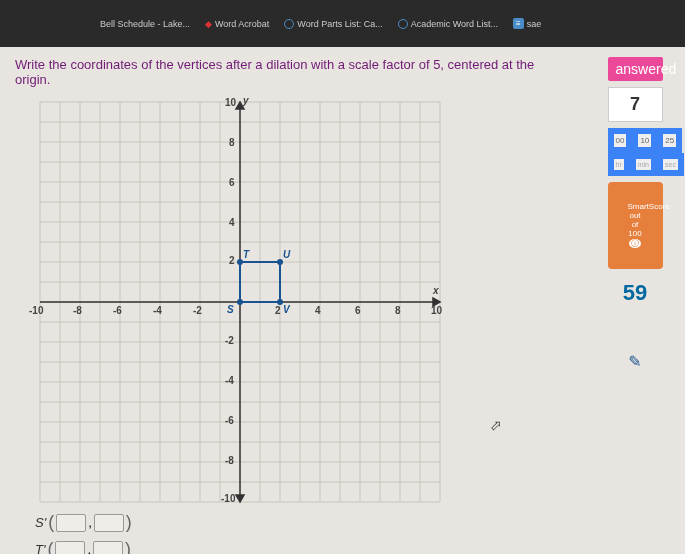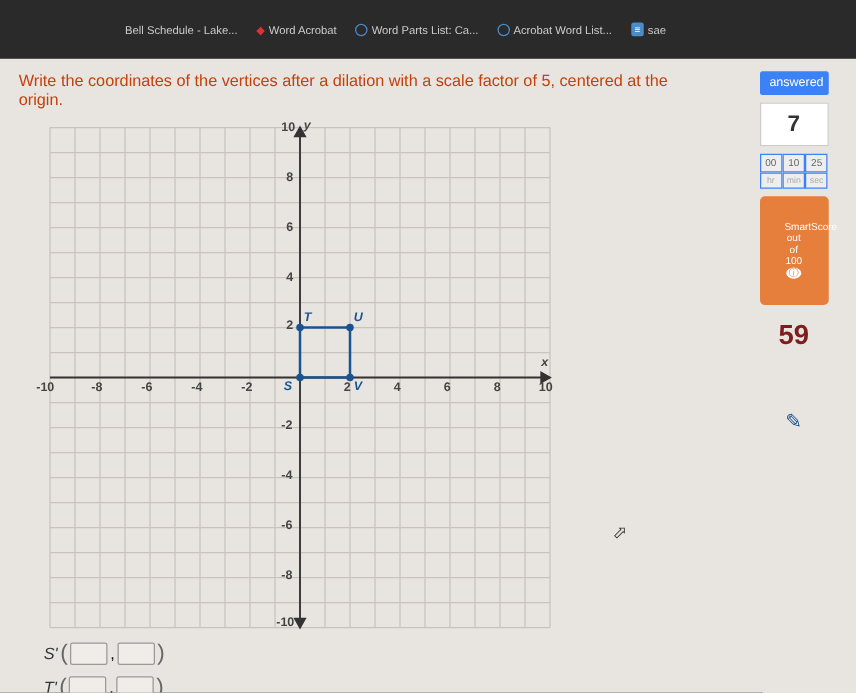--- a/index.html
+++ b/index.html
@@ -50,7 +50,7 @@
     </div>
   <div class="bookmark">
       <span class="globe-icon"></span>
-      <span>Acrobat Word List...</span>
+      <span>Academic Word List...</span>
     </div>
   <div class="bookmark">
       <span class="sae-icon">≡</span>

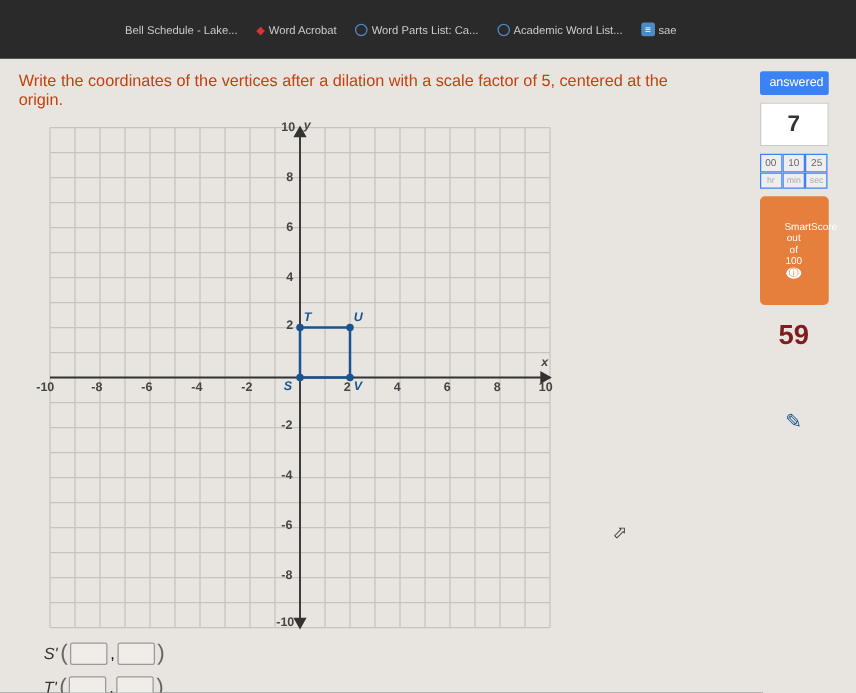--- a/index.html
+++ b/index.html
@@ -8,7 +8,7 @@
 .bookmark { display: flex; align-items: center; gap: 3px; }
 .content-area { background: #e8e5e0; width: 100%; height: calc(100% - 20px); padding: 10px 15px; position: relative; display: flex; }
 .main-left { flex: 1; }
-.prompt { font-size: 13px; color: #c2410c; margin-bottom: 10px; max-width: 520px; }
+.prompt { font-size: 13px; color: #701a75; margin-bottom: 10px; max-width: 520px; }
 .graph-container { position: relative; width: 430px; height: 410px; margin-left: 10px; }
 .grid { position: absolute; top: 0; left: 0; }
 .axis-label { position: absolute; font-size: 10px; color: #444; font-weight: bold; }

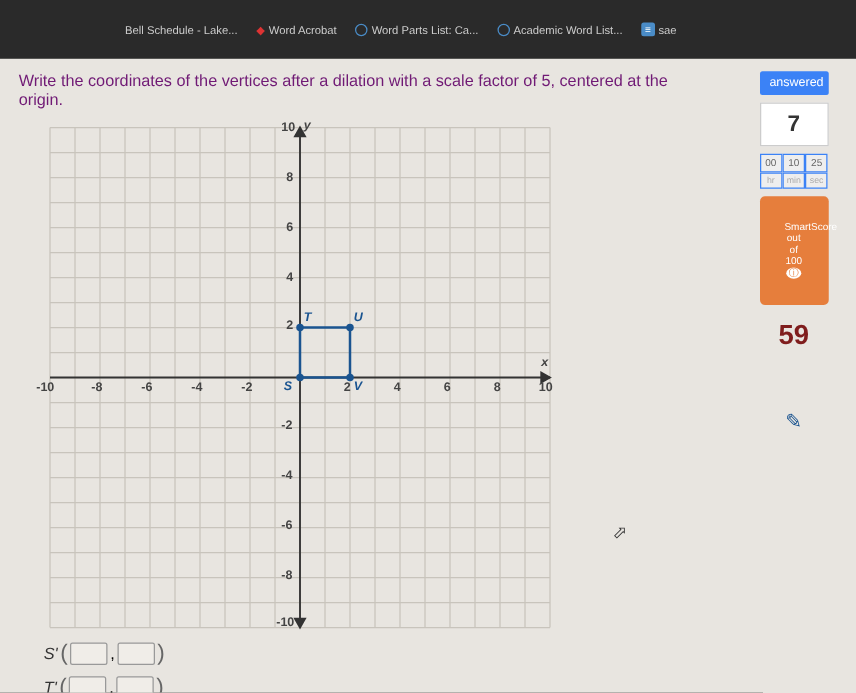--- a/index.html
+++ b/index.html
@@ -19,7 +19,7 @@
 .paren { font-size: 18px; color: #666; }
 .input-box { width: 30px; height: 18px; border: 1px solid #999; background: #f0ede8; margin: 0 2px; border-radius: 2px; }
 .sidebar { width: 70px; display: flex; flex-direction: column; gap: 6px; align-items: center; padding-top: 0; }
-.answered-btn { background: #3b82f6; color: white; font-size: 10px; padding: 4px 8px; border-radius: 2px; width: 55px; text-align: center; }
+.answered-btn { background: #ec4899; color: white; font-size: 14px; padding: 4px 8px; border-radius: 2px; width: 55px; text-align: center; }
 .score-box { background: #fff; border: 1px solid #ccc; width: 55px; text-align: center; padding: 6px 0; font-size: 18px; font-weight: bold; color: #333; }
 .time-box { background: #4a8cc7; color: white; font-size: 9px; padding: 6px 4px; width: 55px; text-align: center; border-radius: 2px; }
 .timer-row { display: flex; width: 55px; font-size: 8px; }

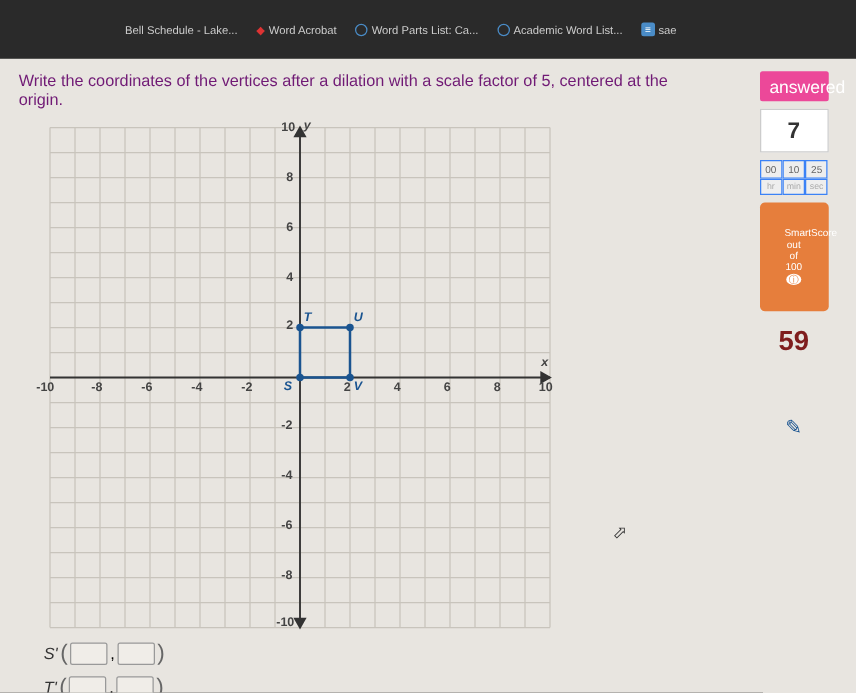--- a/index.html
+++ b/index.html
@@ -23,7 +23,7 @@
 .score-box { background: #fff; border: 1px solid #ccc; width: 55px; text-align: center; padding: 6px 0; font-size: 18px; font-weight: bold; color: #333; }
 .time-box { background: #4a8cc7; color: white; font-size: 9px; padding: 6px 4px; width: 55px; text-align: center; border-radius: 2px; }
 .timer-row { display: flex; width: 55px; font-size: 8px; }
-.timer-cell { flex: 1; background: #eee; border: 1px solid #3b82f6; padding: 2px; text-align: center; color: #666; }
+.timer-cell { flex: 1; background: #eee; border: 6px solid #3b82f6; padding: 2px; text-align: center; color: #666; }
 .timer-row2 .timer-cell { color: #aaa; font-size: 7px; }
 .smartscore-box { background: #e67e3c; color: white; font-size: 8px; padding: 20px; width: 55px; text-align: center; border-radius: 4px; }
 .big-score { font-size: 22px; font-weight: bold; color: #7f1d1d; margin-top: 5px; }

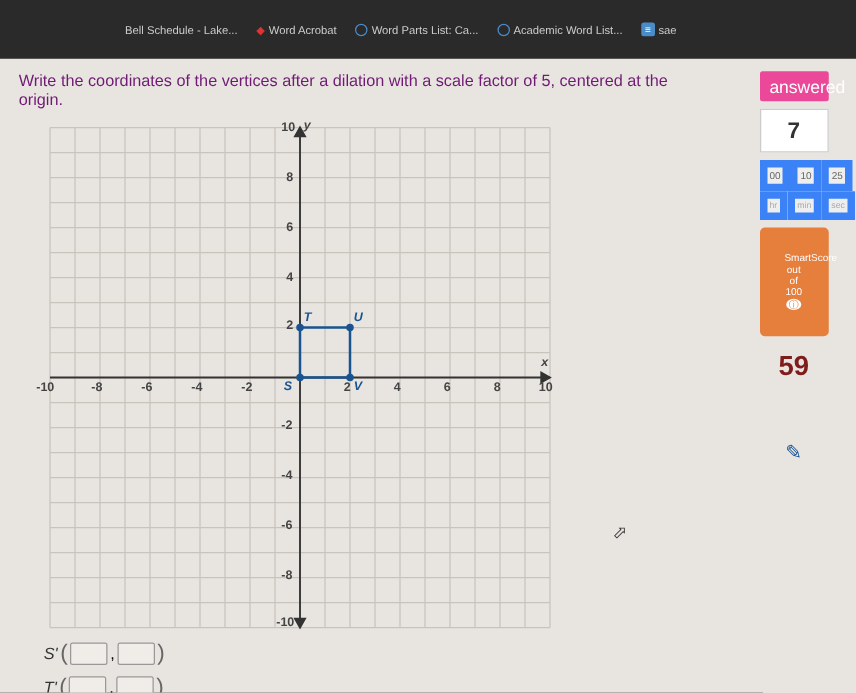--- a/index.html
+++ b/index.html
@@ -26,7 +26,7 @@
 .timer-cell { flex: 1; background: #eee; border: 6px solid #3b82f6; padding: 2px; text-align: center; color: #666; }
 .timer-row2 .timer-cell { color: #aaa; font-size: 7px; }
 .smartscore-box { background: #e67e3c; color: white; font-size: 8px; padding: 20px; width: 55px; text-align: center; border-radius: 4px; }
-.big-score { font-size: 22px; font-weight: bold; color: #7f1d1d; margin-top: 5px; }
+.big-score { font-size: 22px; font-weight: bold; color: #0369a1; margin-top: 5px; }
 .pencil-icon { margin-top: 40px; color: #1a5490; font-size: 16px; }
 .cursor { position: absolute; left: 490px; top: 370px; font-size: 14px; color: #333; }
 .corner { position: absolute; bottom: 2px; right: 5px; color: #888; font-size: 12px; }

